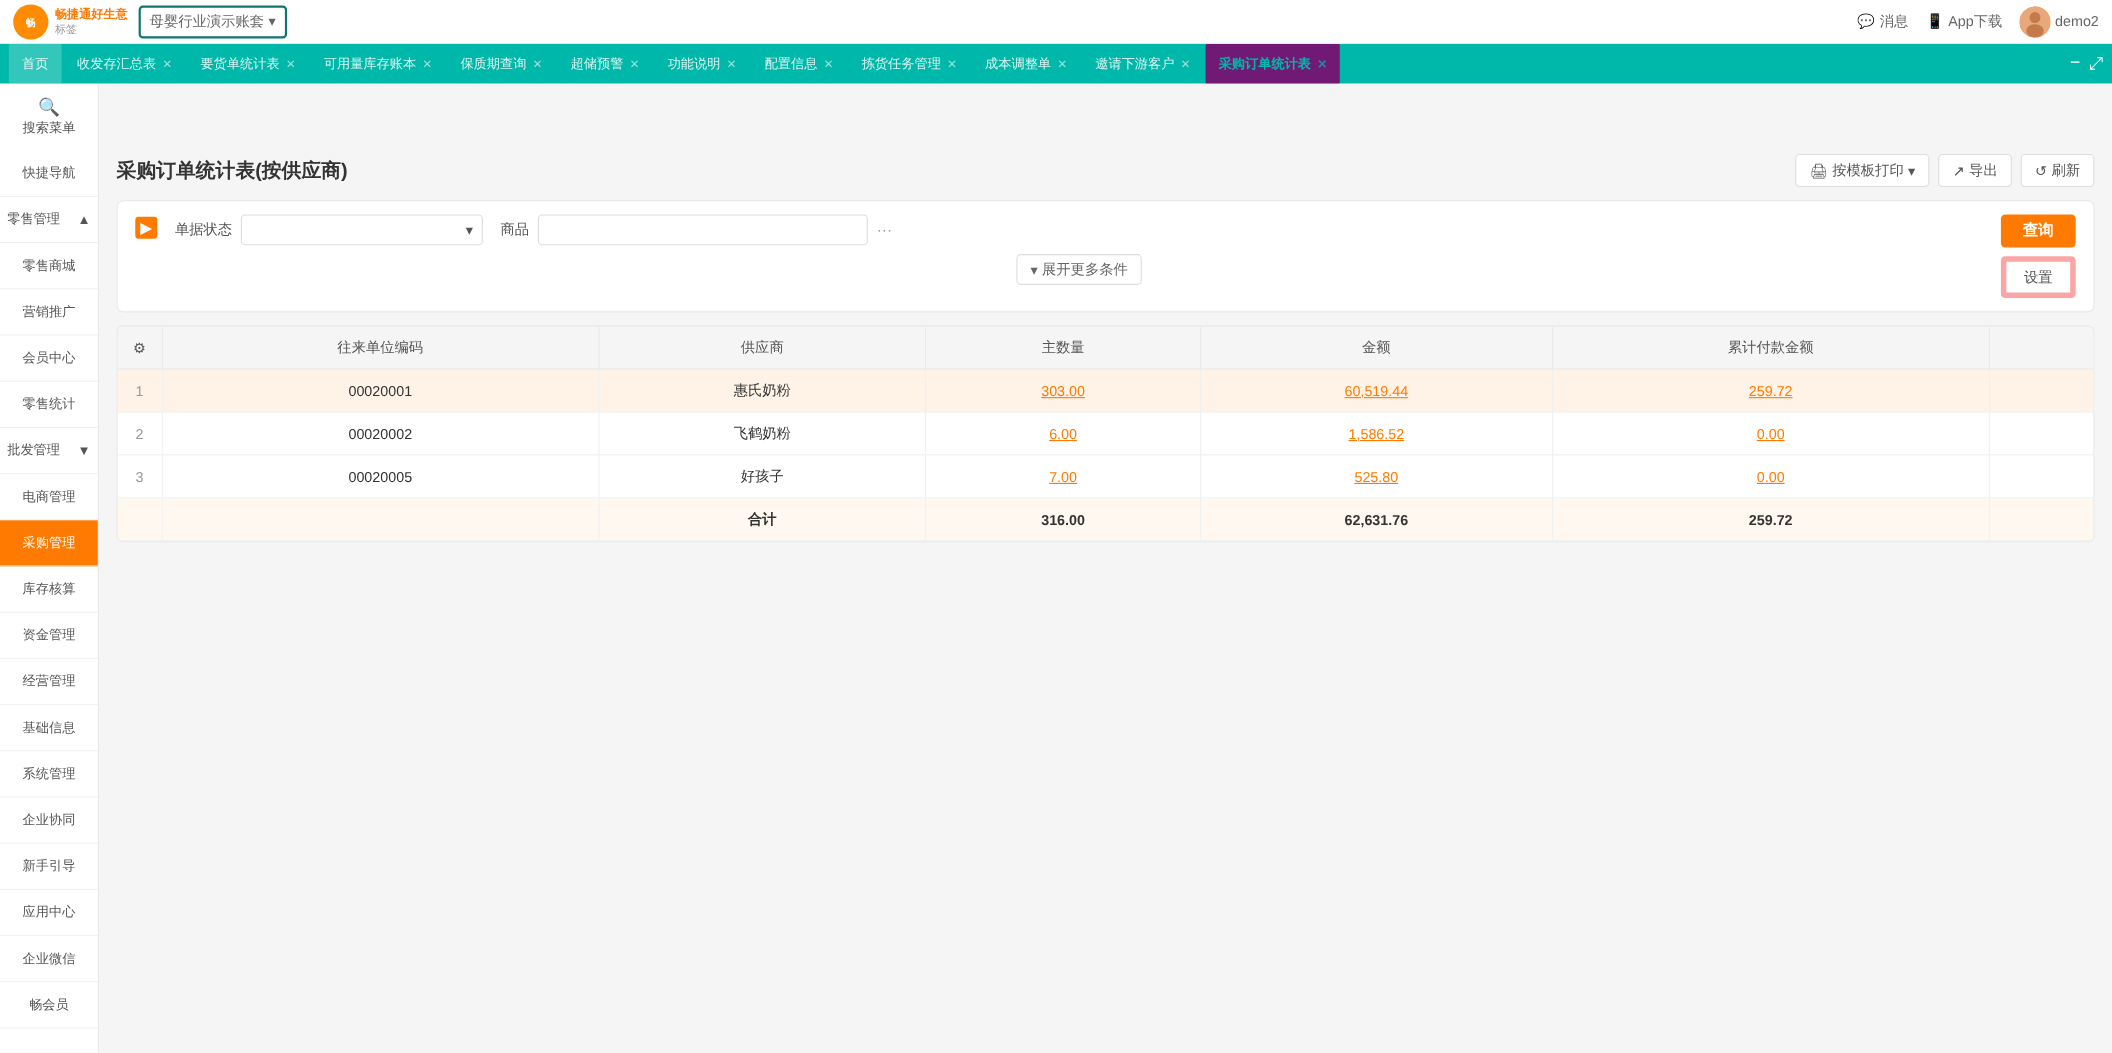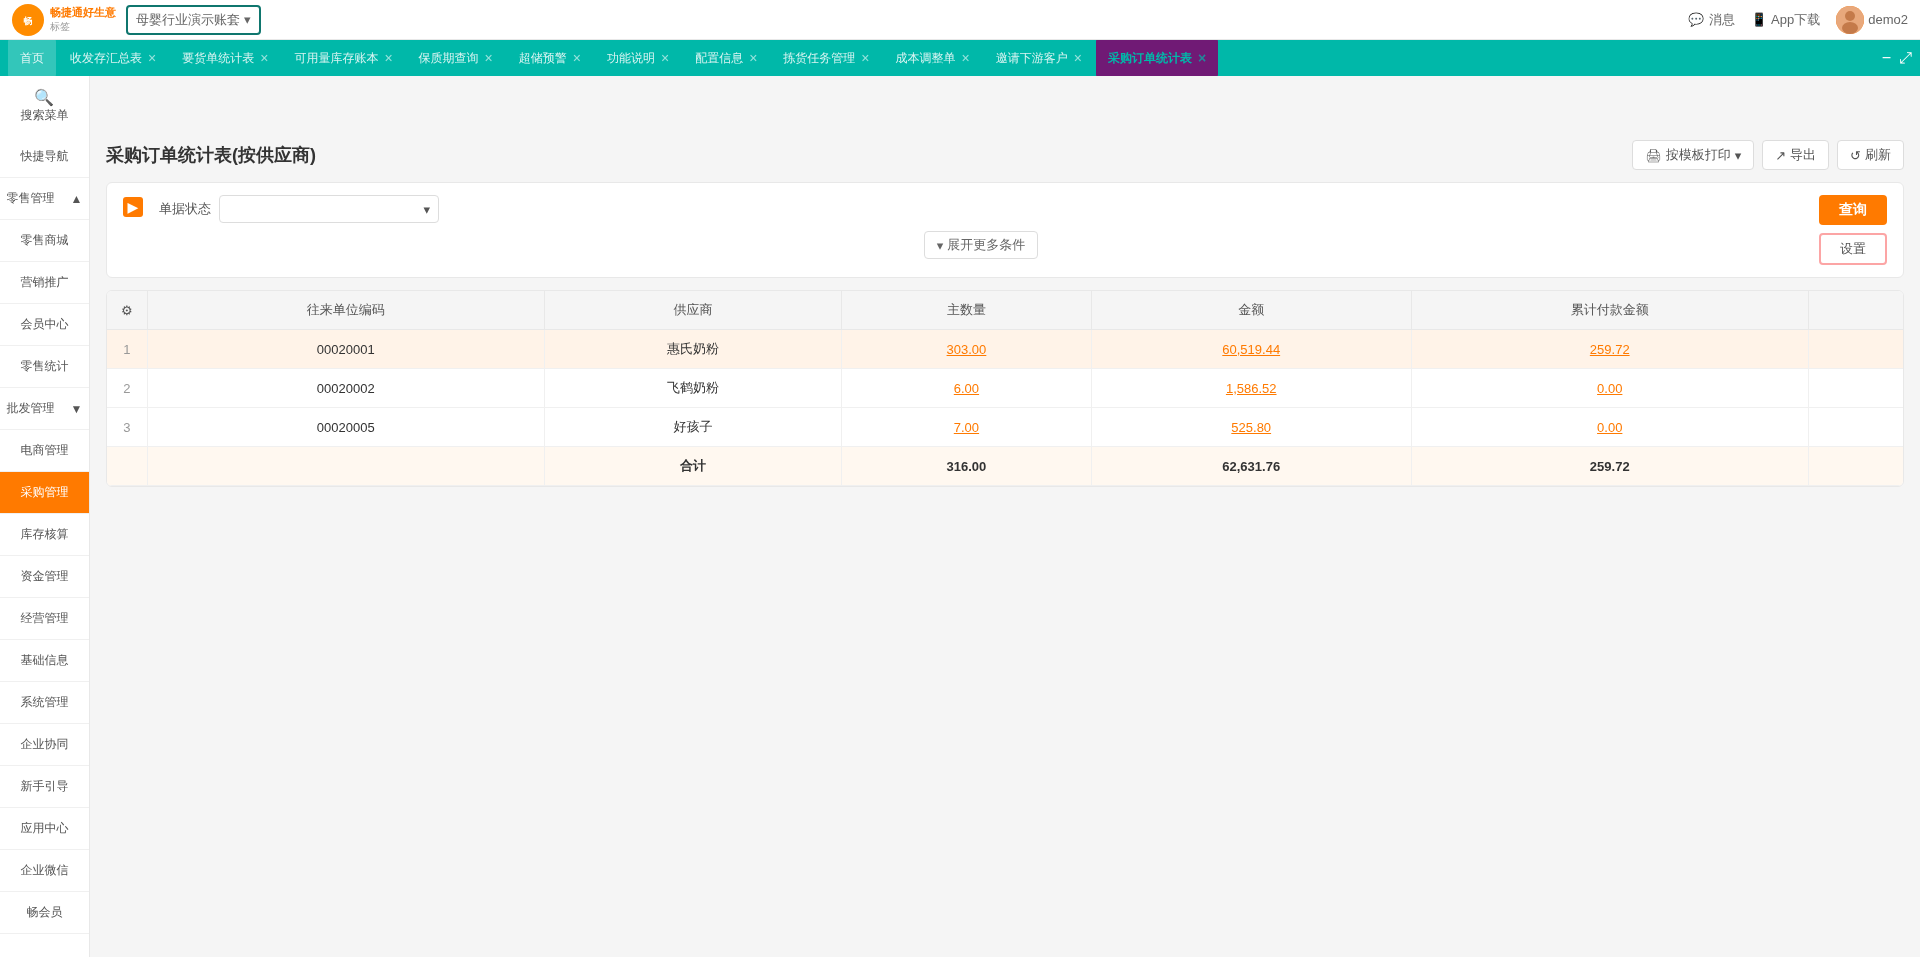--- a/index.html
+++ b/index.html
@@ -287,6 +287,11 @@
               </div>
             </div>
 
+            <div class="filter-item">
+              <span class="filter-label">商品</span>
+              <input class="filter-input" type="text" style="width: 300px;">
+              <span style="color:#999;cursor:pointer;font-size:14px;">···</span>
+            </div>
           </div>
 
           <div class="expand-row">

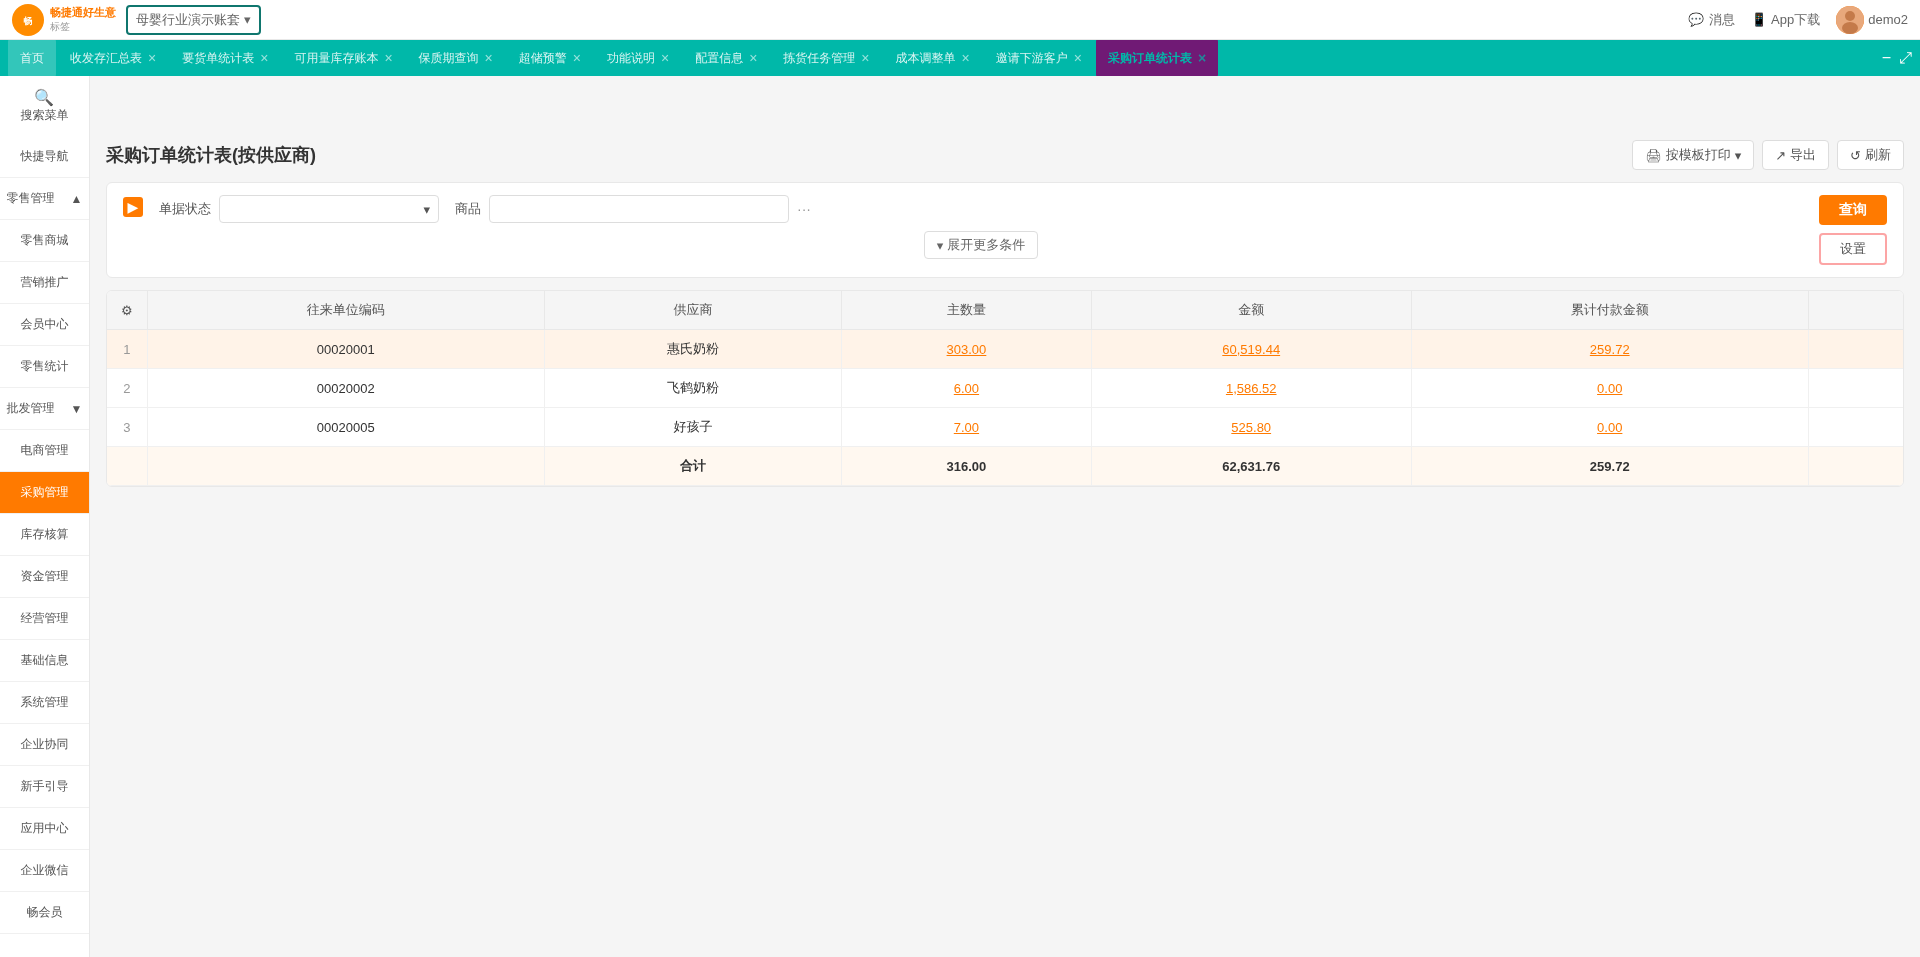--- a/index.html
+++ b/index.html
@@ -60,7 +60,7 @@
 
     
     .btn-query { background: #ff7a00; color: white; padding: 6px 20px; border: none; border-radius: 4px; cursor: pointer; font-size: 14px; font-weight: bold; }
-    .btn-settings { padding: 5px 12px; border: 2px solid #fca5a5; border-radius: 4px; background: white; cursor: pointer; color: #555; font-size: 13px; margin-top: 4px; display: block; width: 100%; }
+    .btn-settings { padding: 5px 12px; border: 5px solid #fca5a5; border-radius: 4px; background: white; cursor: pointer; color: #555; font-size: 13px; margin-top: 4px; display: block; width: 100%; }
 
     
     .table-container { background: white; border-radius: 6px; border: 1px solid #e8e8e8; overflow: hidden; }

